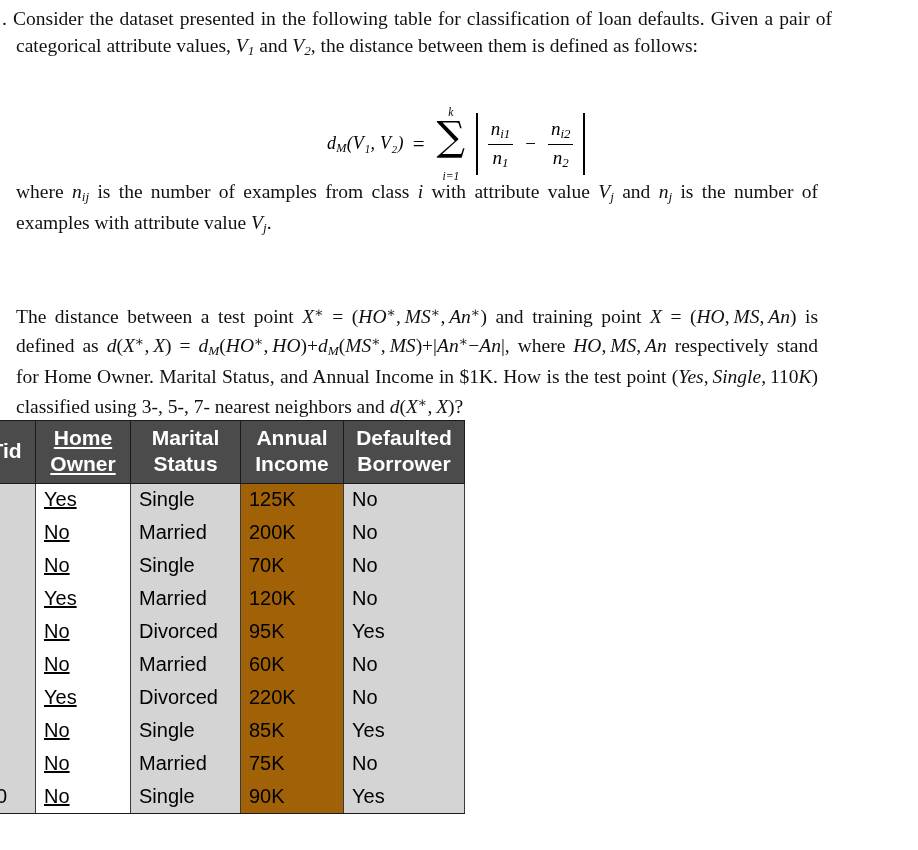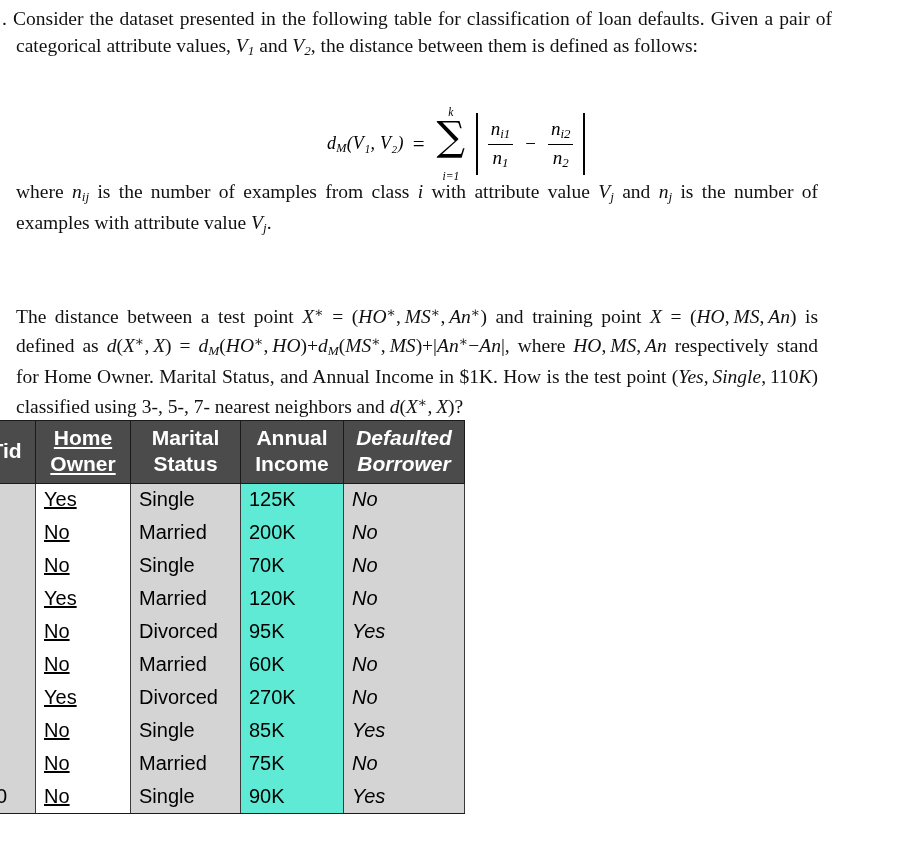--- a/index.html
+++ b/index.html
@@ -203,7 +203,7 @@
   .w-ho  { width: 95px; text-decoration: underline; }
   .w-ms  { width: 110px; }
   .w-ai  { width: 103px; }
-  .w-db  { width: 121px; font-style: italic; }
+  .w-db  { width: 121px; }
 
   td.col-tid { padding-left: 9px; }
 </style>

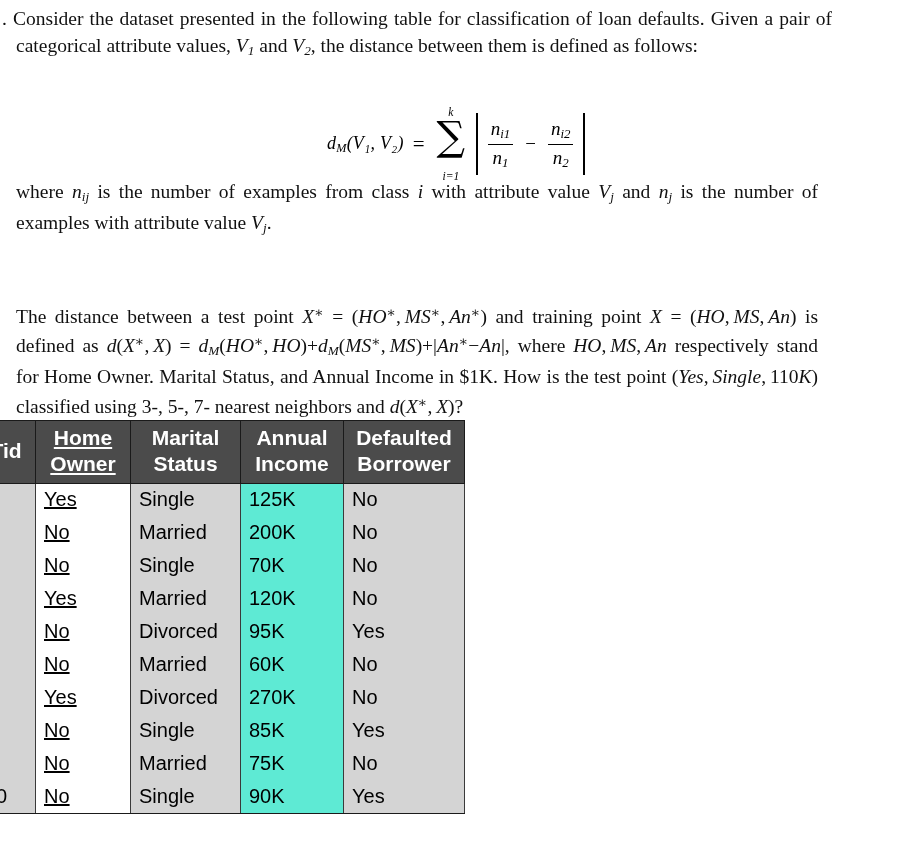--- a/index.html
+++ b/index.html
@@ -196,7 +196,7 @@
   .col-tid   { background: #d4d4d4; }
   .col-ho    { background: #ffffff; }
   .col-ms    { background: #d4d4d4; }
-  .col-ai    { background: #5eead4; }
+  .col-ai    { background: #a16207; }
   .col-db    { background: #d4d4d4; }
 
   .w-tid { width: 59px; }

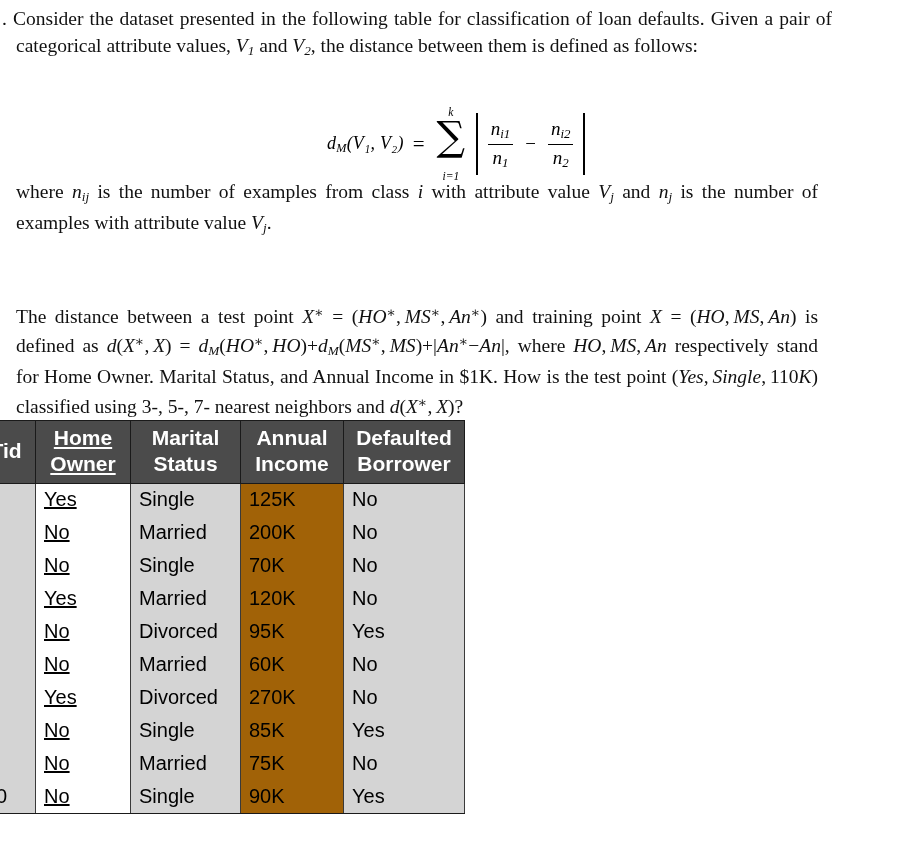--- a/index.html
+++ b/index.html
@@ -310,7 +310,7 @@
           <td class="col-tid w-tid">7</td>
           <td class="col-ho w-ho">Yes</td>
           <td class="col-ms w-ms">Divorced</td>
-          <td class="col-ai w-ai">270K</td>
+          <td class="col-ai w-ai">220K</td>
           <td class="col-db w-db">No</td>
         </tr>
         <tr>

